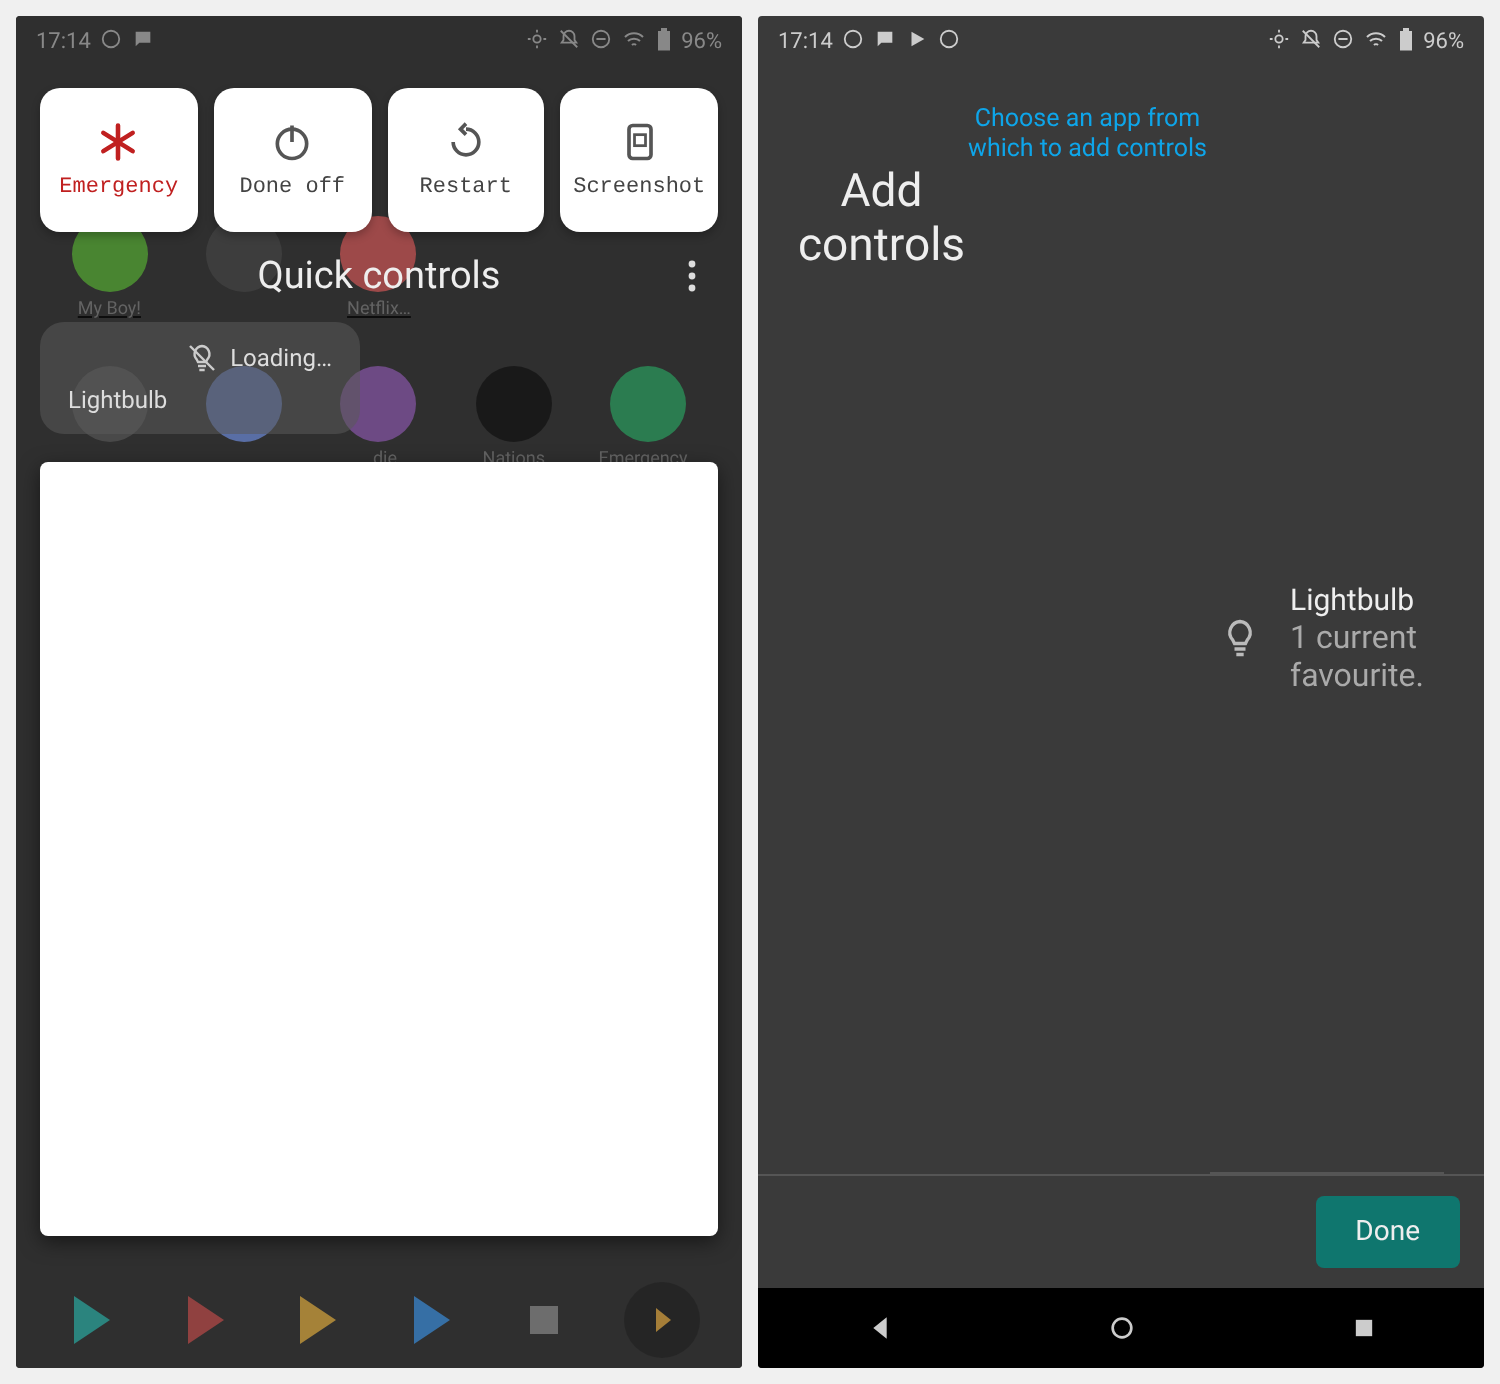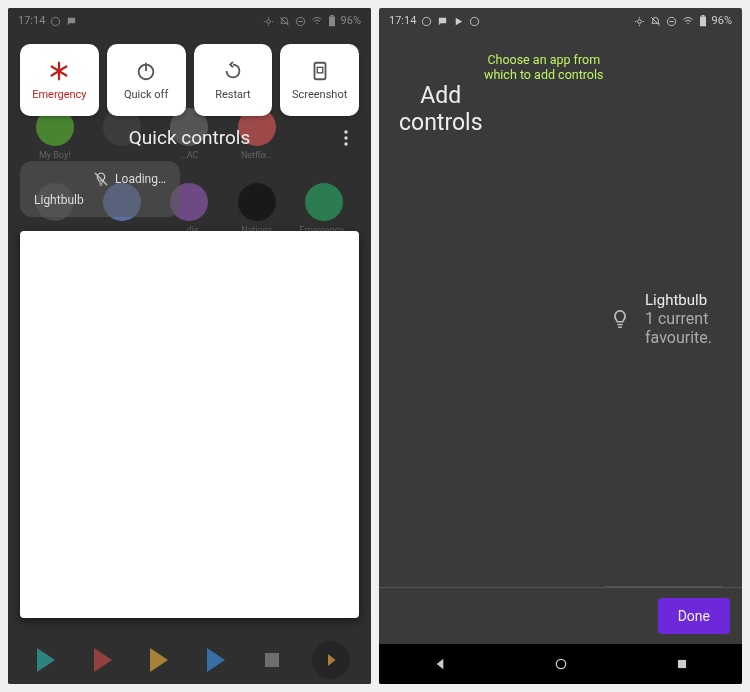--- a/index.html
+++ b/index.html
@@ -40,7 +40,7 @@
   .status-bar.light { color: #ccc; }
   .status-left, .status-right {
     display: flex;
-    align-items: flex-end;
+    align-items: flex-start;
     gap: 5px;
   }
   .status-right svg { display: block; }

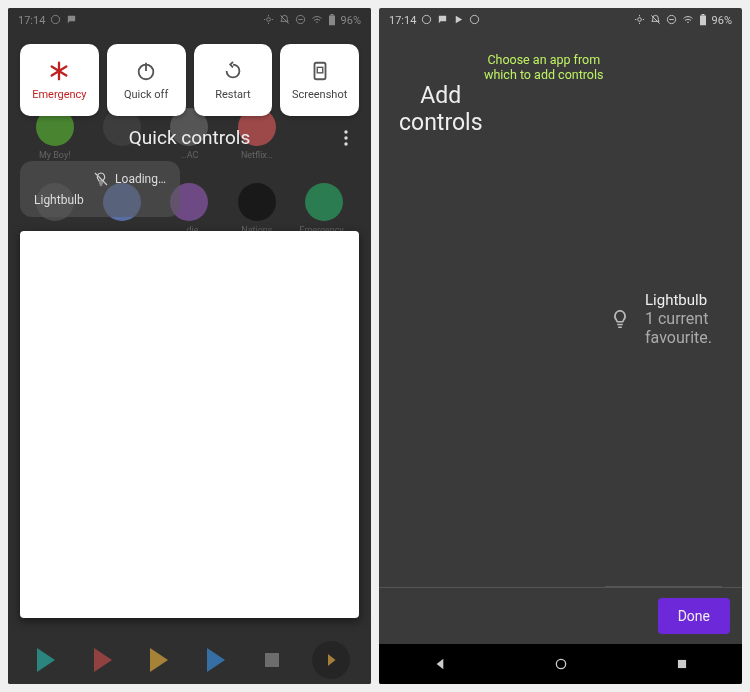--- a/index.html
+++ b/index.html
@@ -189,7 +189,7 @@
   .r-sub {
     text-align: center;
     font-size: 12.5px;
-    color: #bef264;
+    color: #0ea5e9;
     margin-bottom: 22px;
   }
   .app-row {

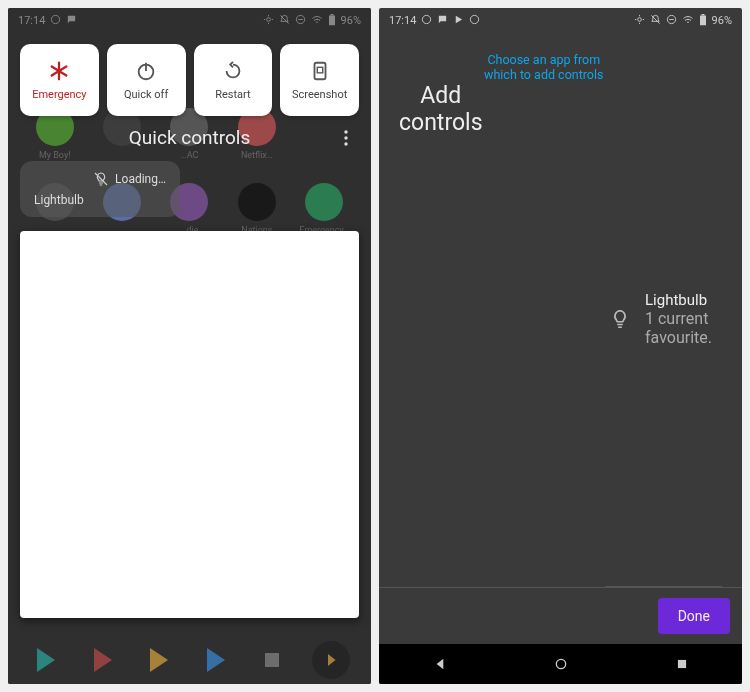--- a/index.html
+++ b/index.html
@@ -90,6 +90,7 @@
     grid-template-columns: repeat(4, 1fr);
     gap: 8px;
     margin-bottom: 10px;
+    font-family: Liberation Mono, monospace;
   }
   .power-btn {
     background: #fff;

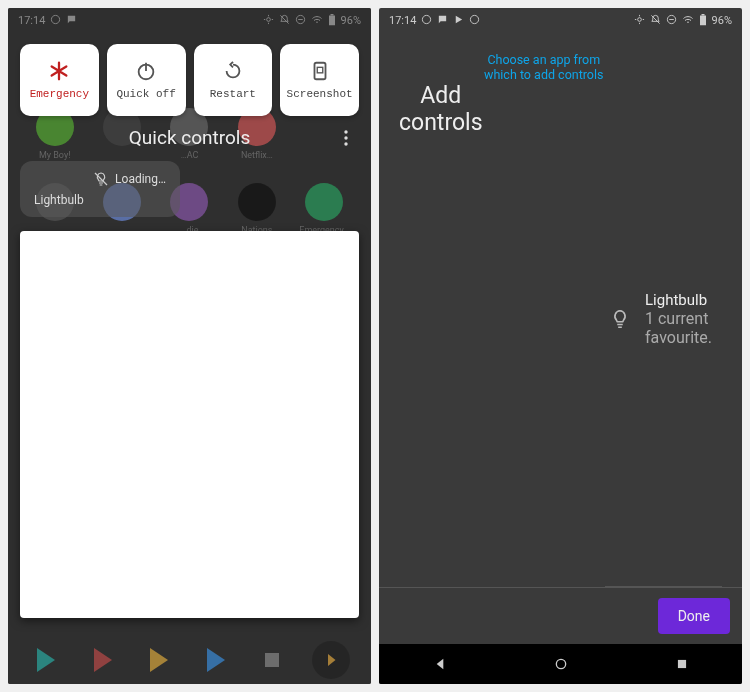--- a/index.html
+++ b/index.html
@@ -329,7 +329,7 @@
             <circle cx="12" cy="13" r="8" fill="none" stroke="#555" stroke-width="2"></circle>
             <line x1="12" y1="3" x2="12" y2="12" stroke="#555" stroke-width="2"></line>
           </svg>
-        <span class="plbl">Quick off</span>
+        <span class="plbl">Done off</span>
       </div>
       <div class="power-btn">
         <svg class="picon" viewBox="0 0 24 24">

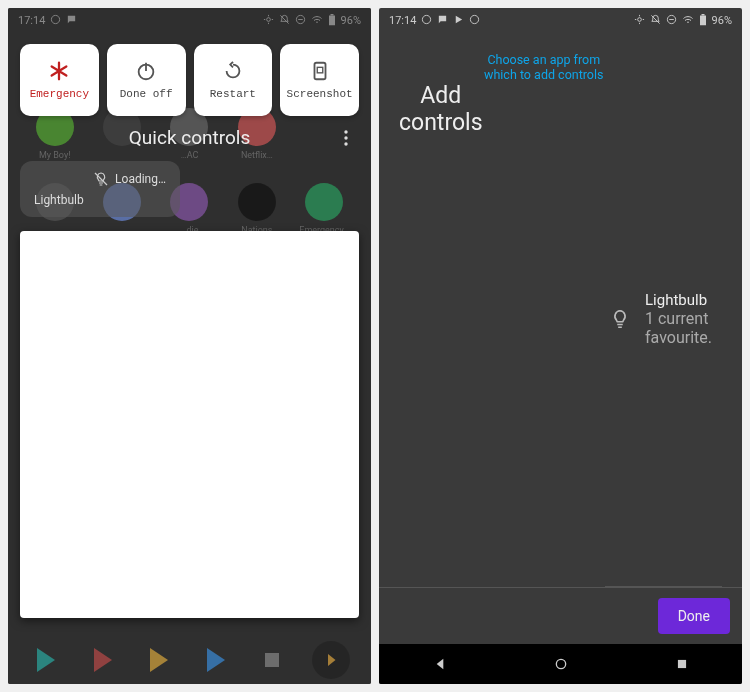--- a/index.html
+++ b/index.html
@@ -64,6 +64,7 @@
     z-index: 1;
     pointer-events: none;
     opacity: 0.7;
+    text-decoration: underline;
   }
   .bg-app { text-align: center; }
   .bg-app .circle {

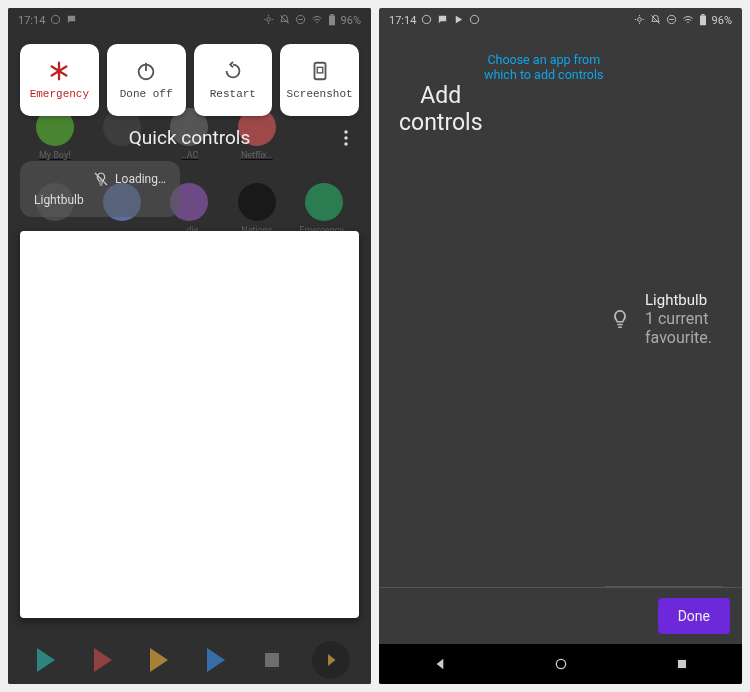--- a/index.html
+++ b/index.html
@@ -251,10 +251,6 @@
         <div class="lbl"></div>
       </div>
     <div class="bg-app">
-        <div class="circle" style="background:#666;"></div>
-        <div class="lbl">…AC</div>
-      </div>
-    <div class="bg-app">
         <div class="circle" style="background:#c55;"></div>
         <div class="lbl">Netflix…</div>
       </div>

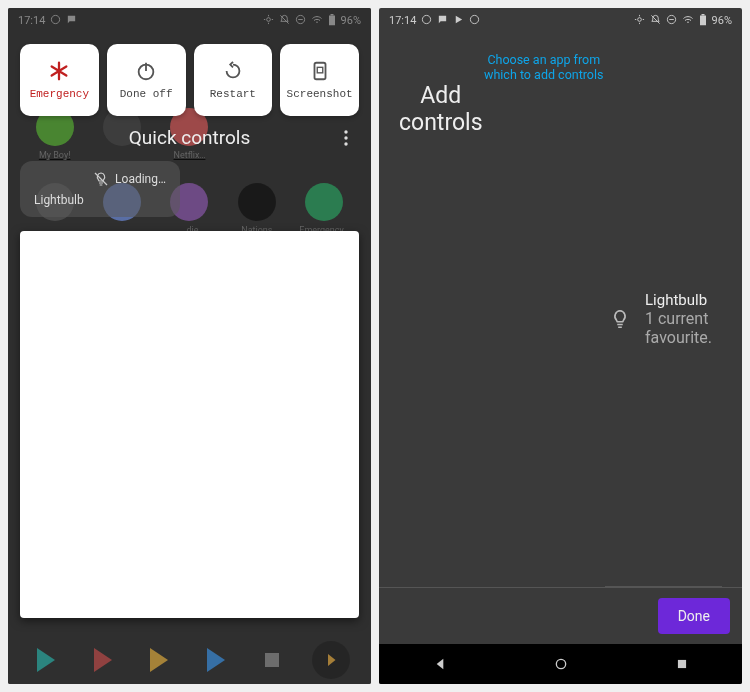--- a/index.html
+++ b/index.html
@@ -216,7 +216,7 @@
     justify-content: flex-end;
   }
   .done-btn {
-    background: #6d28d9;
+    background: #0f766e;
     color: #eee;
     font-size: 14px;
     padding: 10px 20px;

